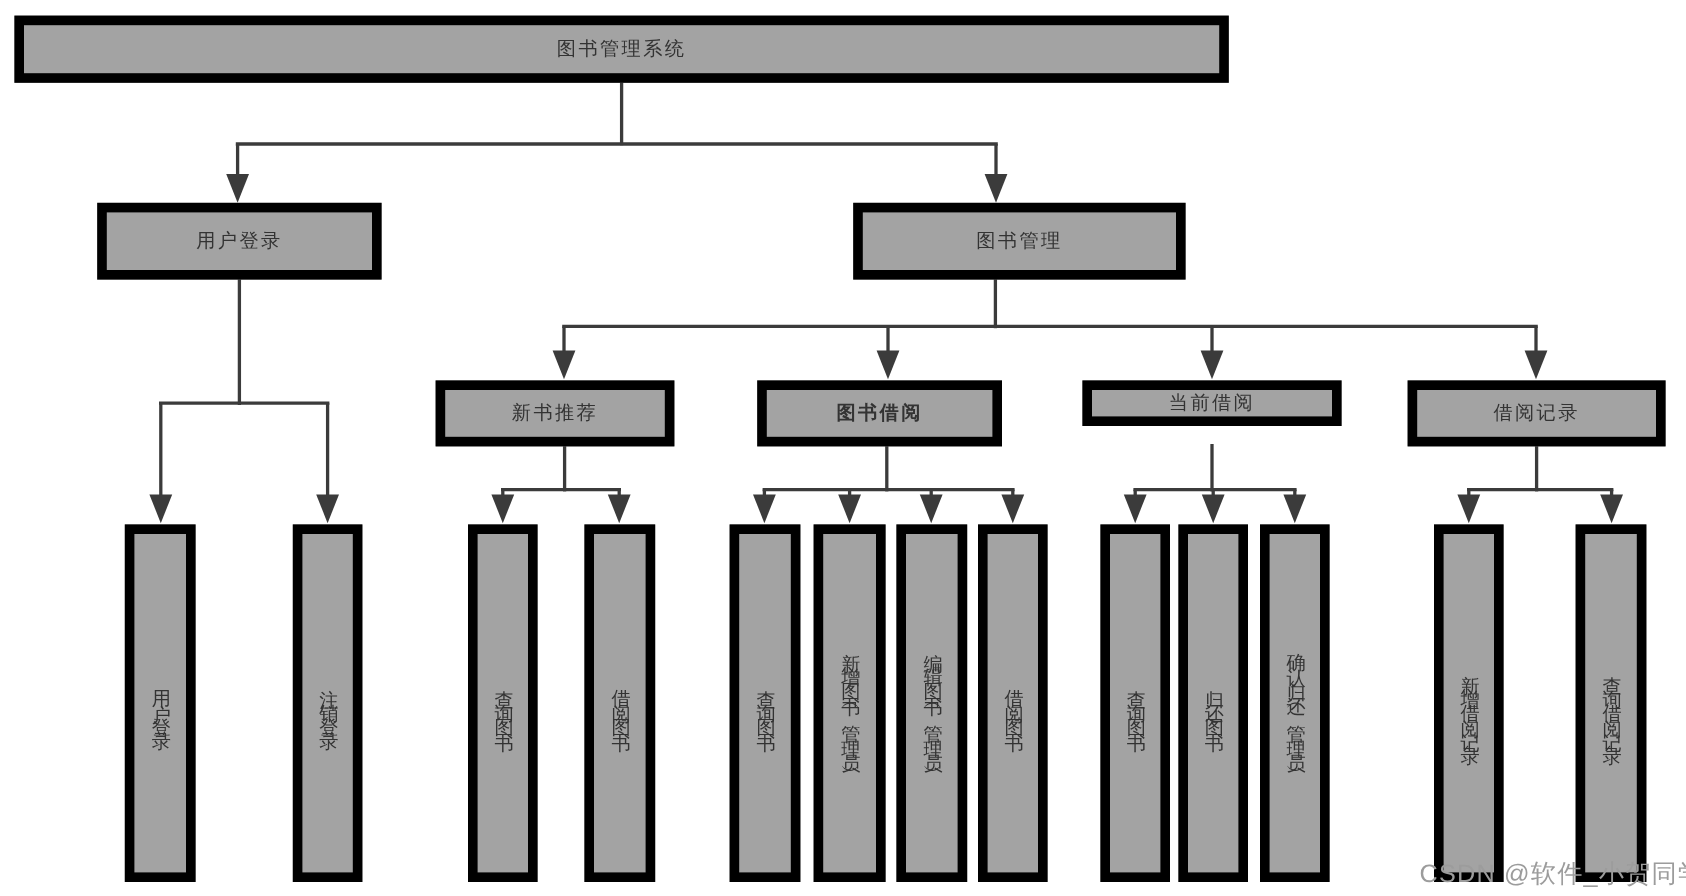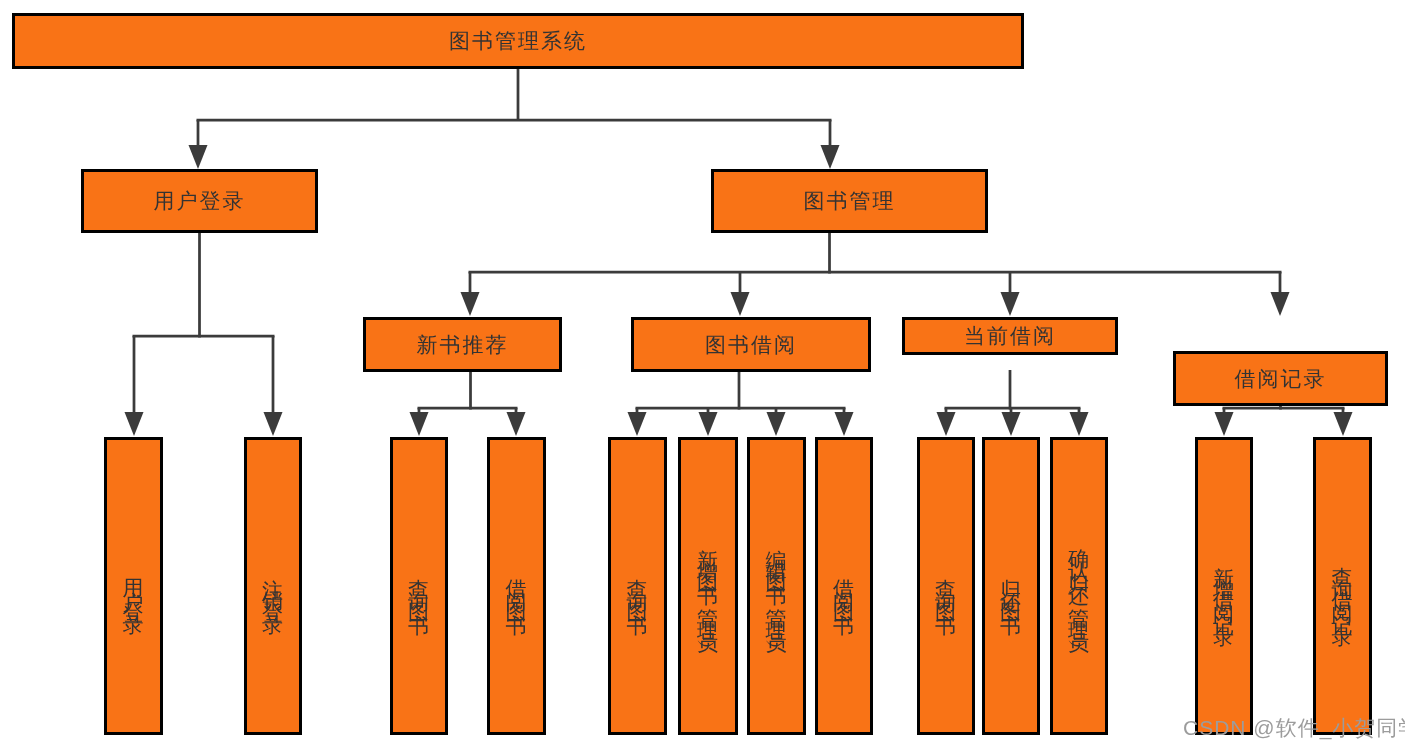--- a/index.html
+++ b/index.html
@@ -24,14 +24,14 @@
   .box {
     position: absolute;
     box-sizing: border-box;
-    background: #f97316;
-    border: 3px solid #000000;
+    background: #a3a3a3;
+    border: 8px solid #000000;
     color: #333333;
     display: flex;
     align-items: center;
     justify-content: center;
     z-index: 2;
-    font-size: 21px;
+    font-size: 16px;
   }
   .box.h span {
     letter-spacing: 2px;

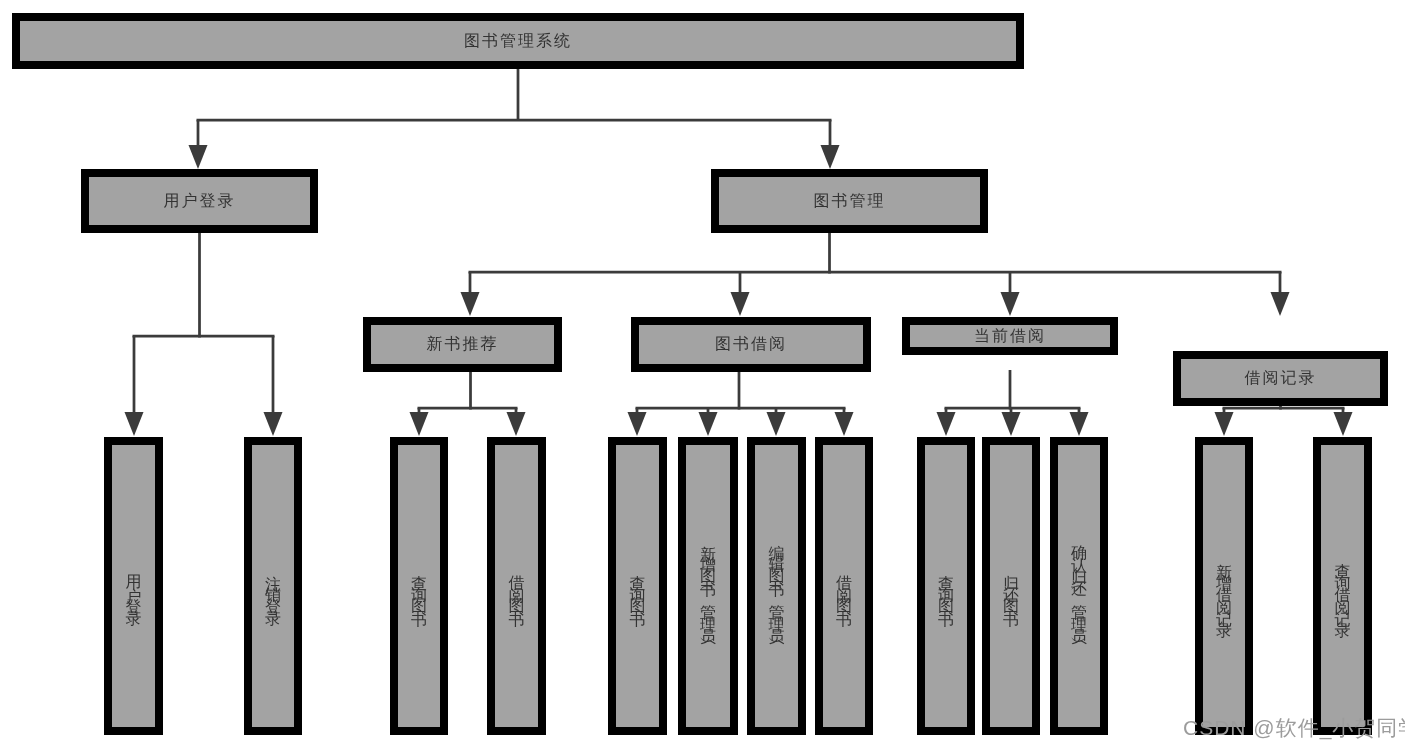--- a/index.html
+++ b/index.html
@@ -137,7 +137,7 @@
   <div class="box h" style="left:363px; top:317px; width:199px; height:55px;">
     <span>新书推荐</span>
   </div>
-  <div class="box h" style="left:631px; top:317px; width:240px; height:55px;">
+  <div class="box h" style="left:631px; top:317px; width:204px; height:55px;font-weight:bold;">
     <span>图书借阅</span>
   </div>
   <div class="box h" style="left:902px; top:317px; width:216px; height:38px;">

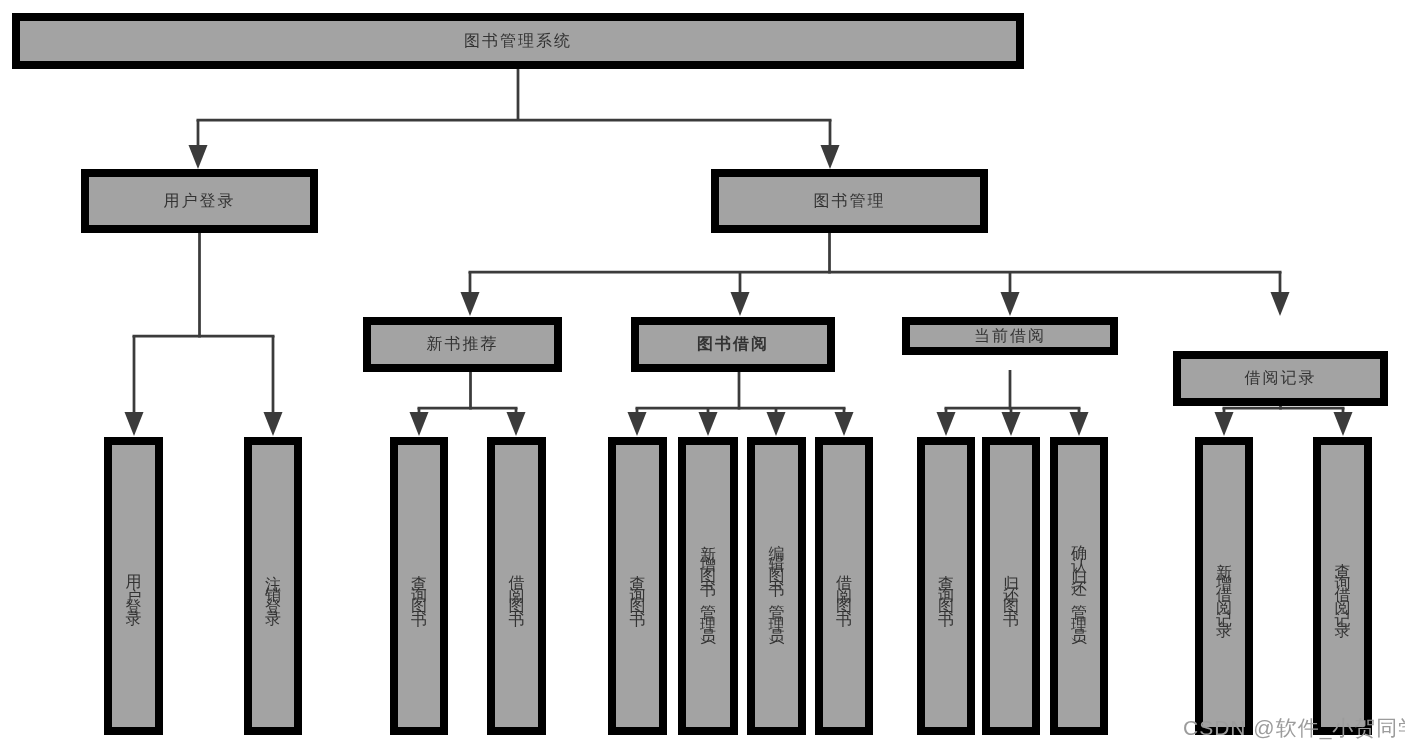--- a/index.html
+++ b/index.html
@@ -143,7 +143,7 @@
   <div class="box h" style="left:902px; top:317px; width:216px; height:38px;">
     <span>当前借阅</span>
   </div>
-  <div class="box h" style="left:1173px; top:317px; width:215px; height:55px;margin-top:34px;">
+  <div class="box h" style="left:1173px; top:317px; width:215px; height:55px;">
     <span>借阅记录</span>
   </div>
 

